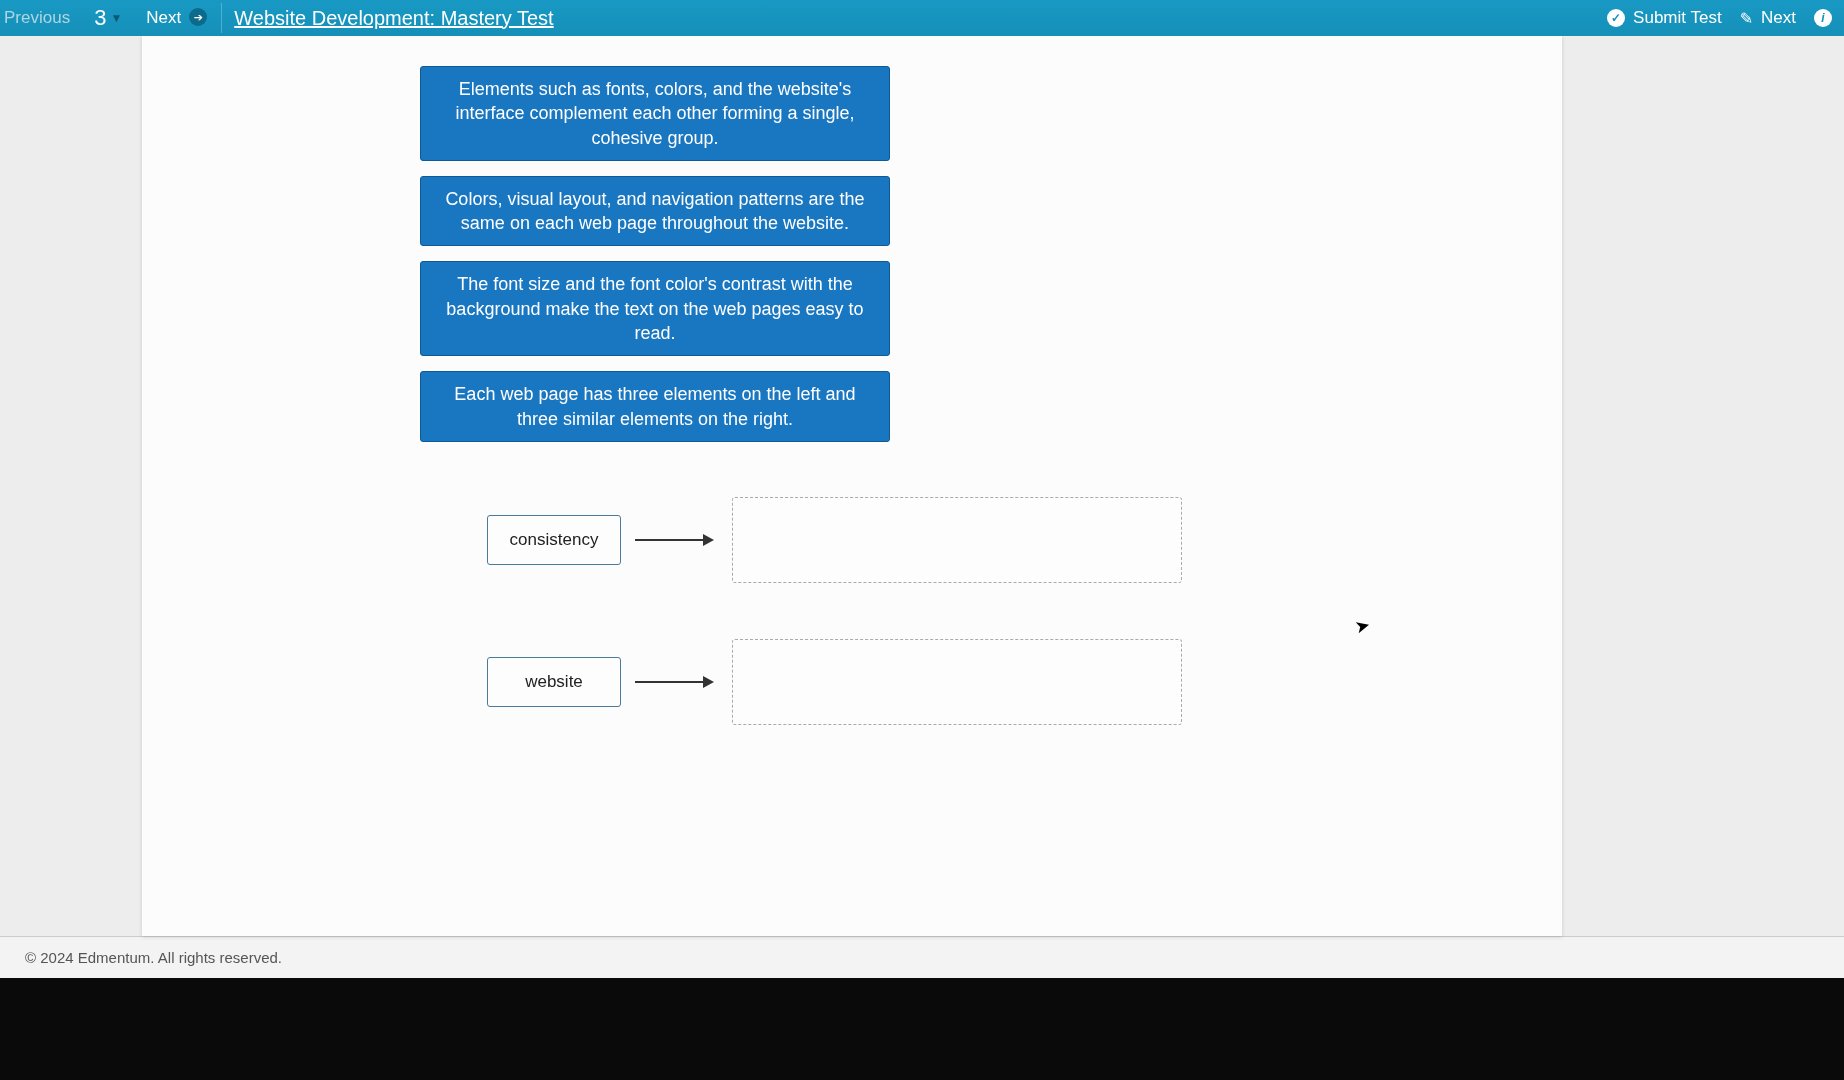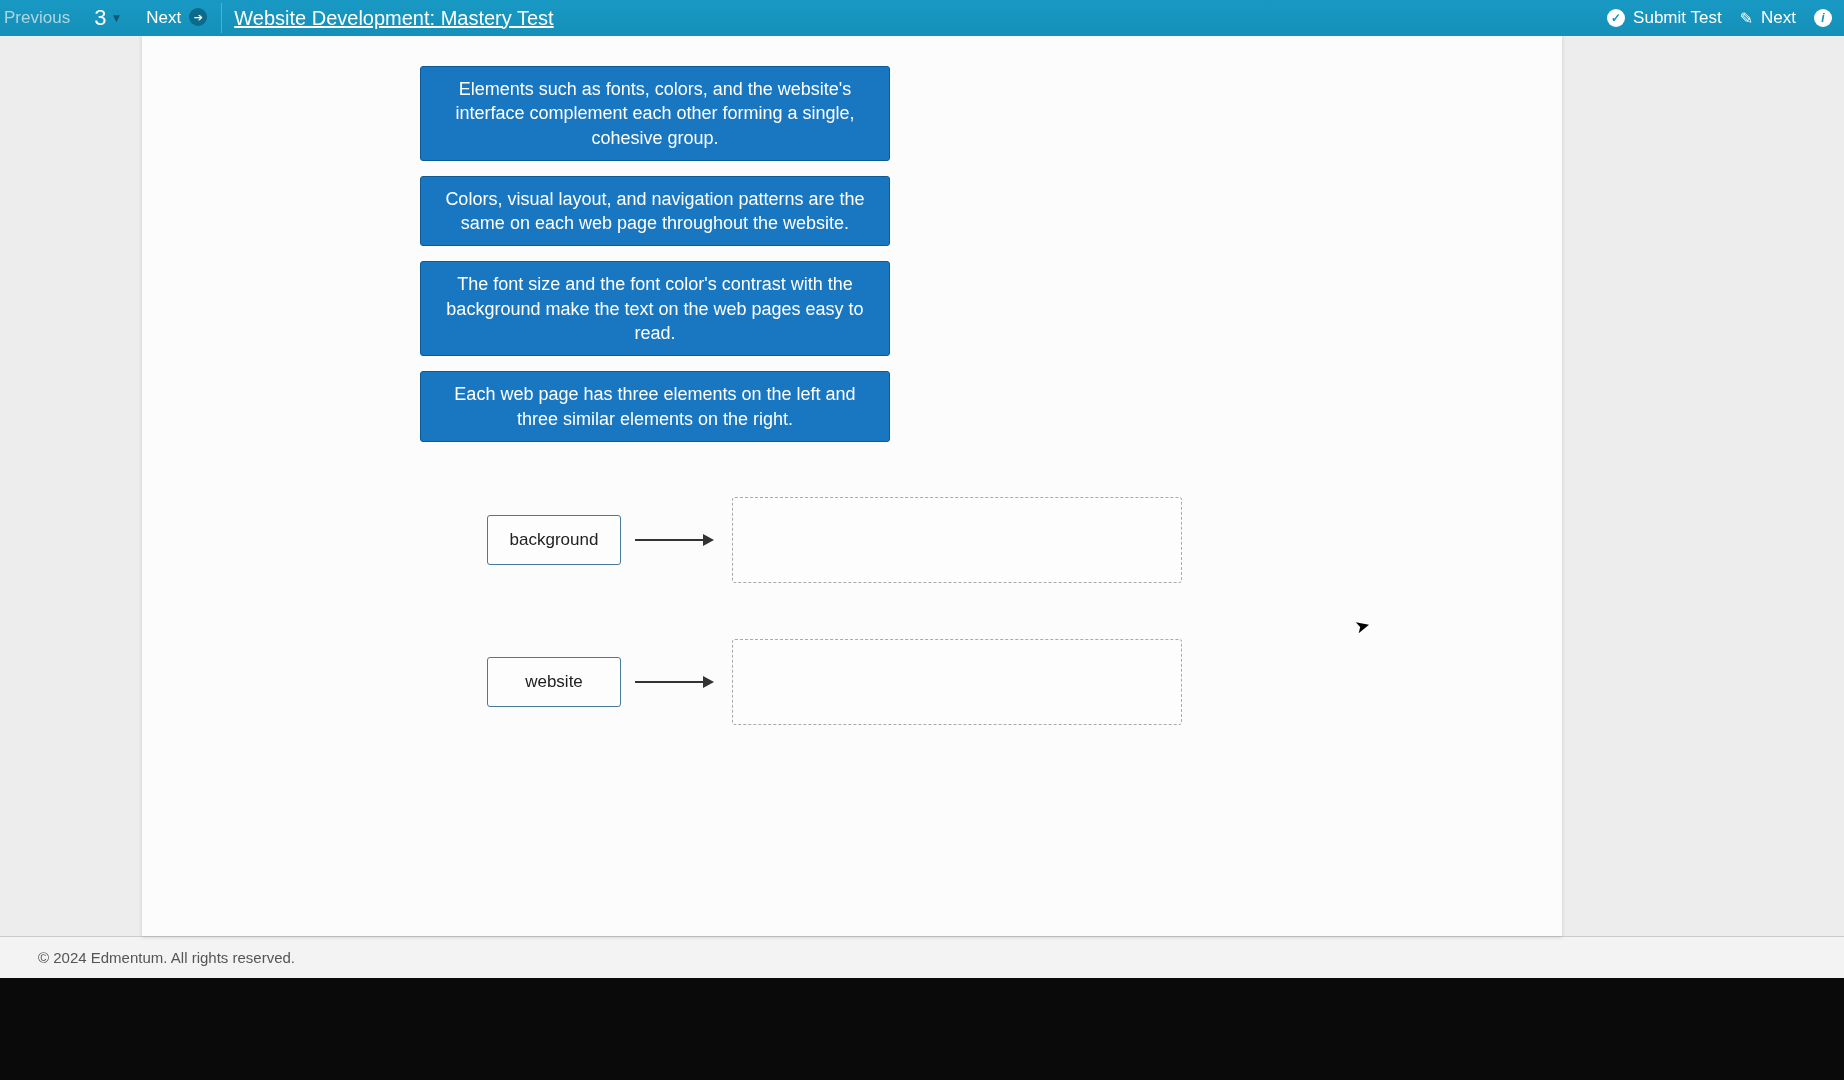--- a/index.html
+++ b/index.html
@@ -267,7 +267,7 @@
     </div>
     <div class="match-rows">
       <div class="match-row">
-        <div class="label-box">background</div>
+        <div class="label-box">consistency</div>
         <div class="arrow-line">
           <div class="arrow-stem"></div>
             <div class="arrow-head"></div>

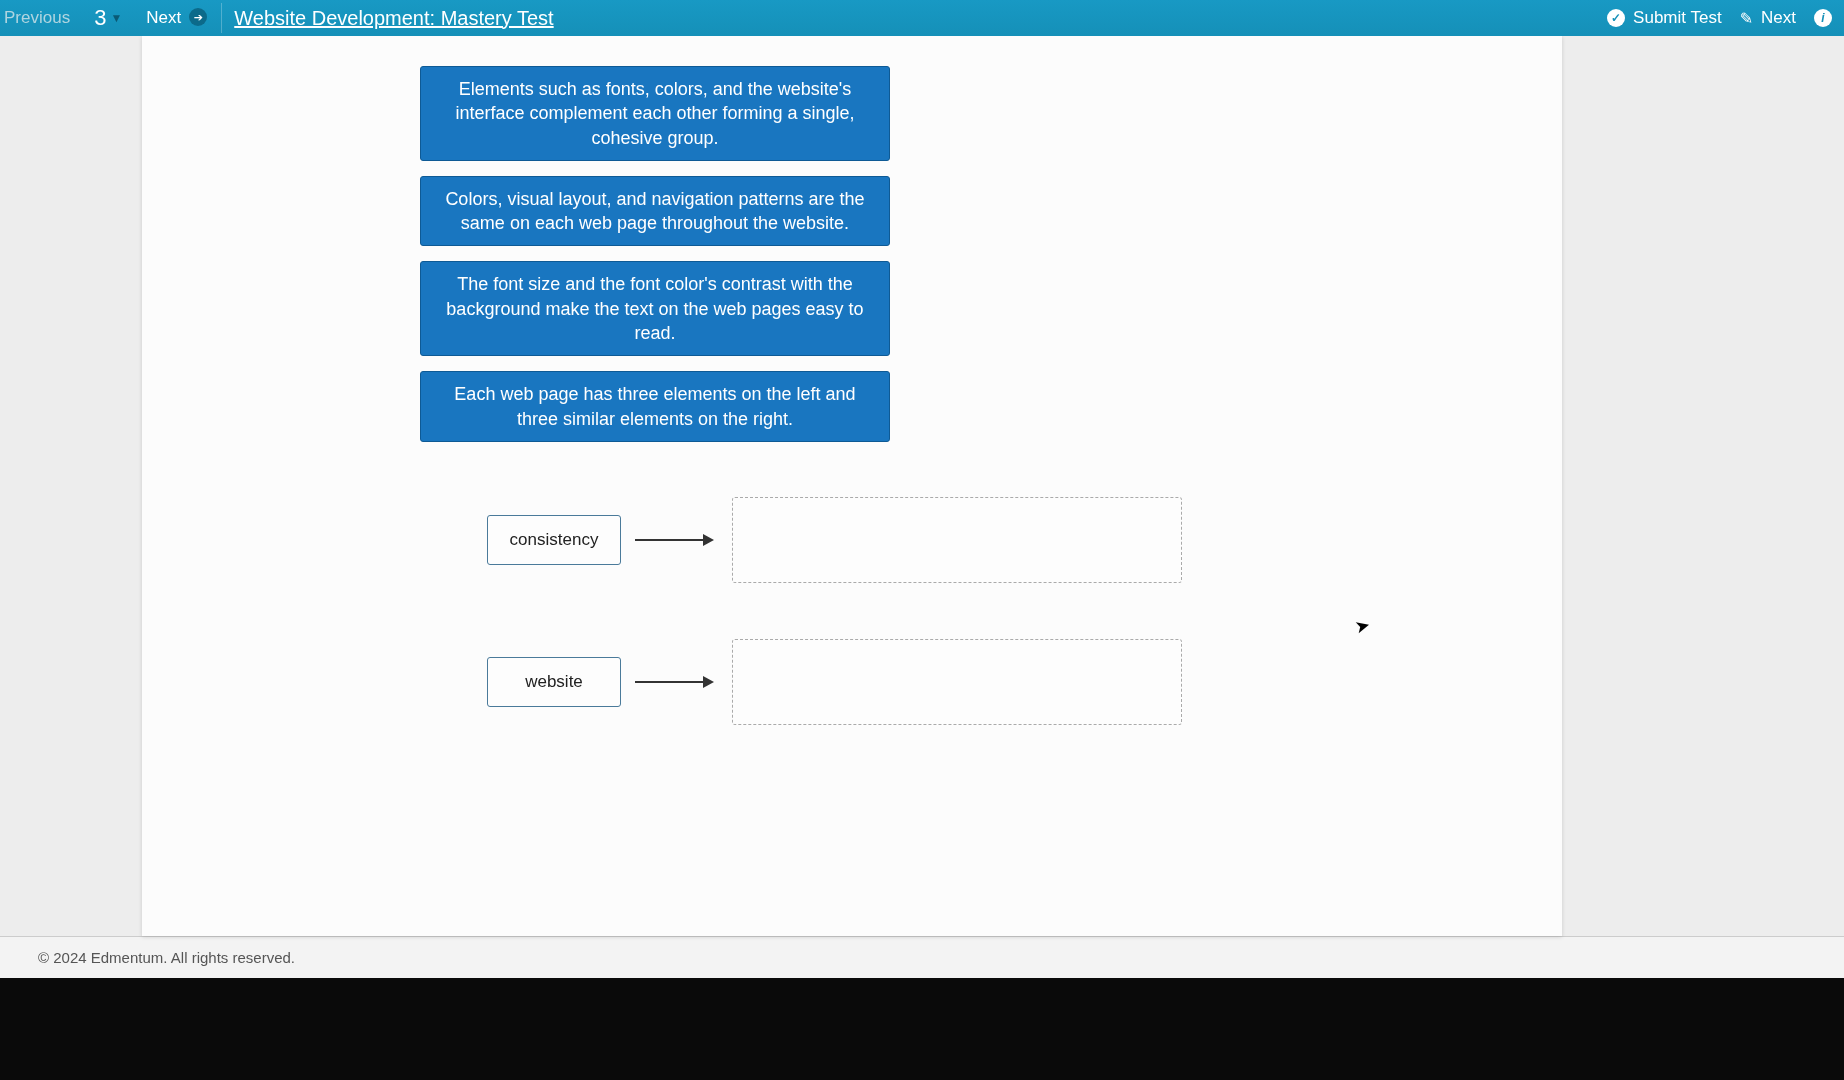--- a/index.html
+++ b/index.html
@@ -206,7 +206,7 @@
       height: 42px;
       display: flex;
       align-items: center;
-      padding-left: 38px;
+      padding-left: 25px;
       font-size: 15px;
       color: #555;
     }

